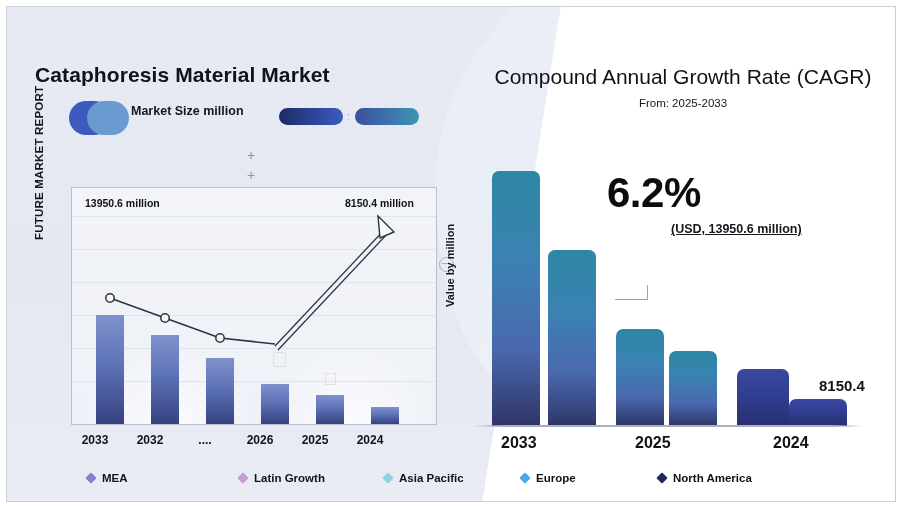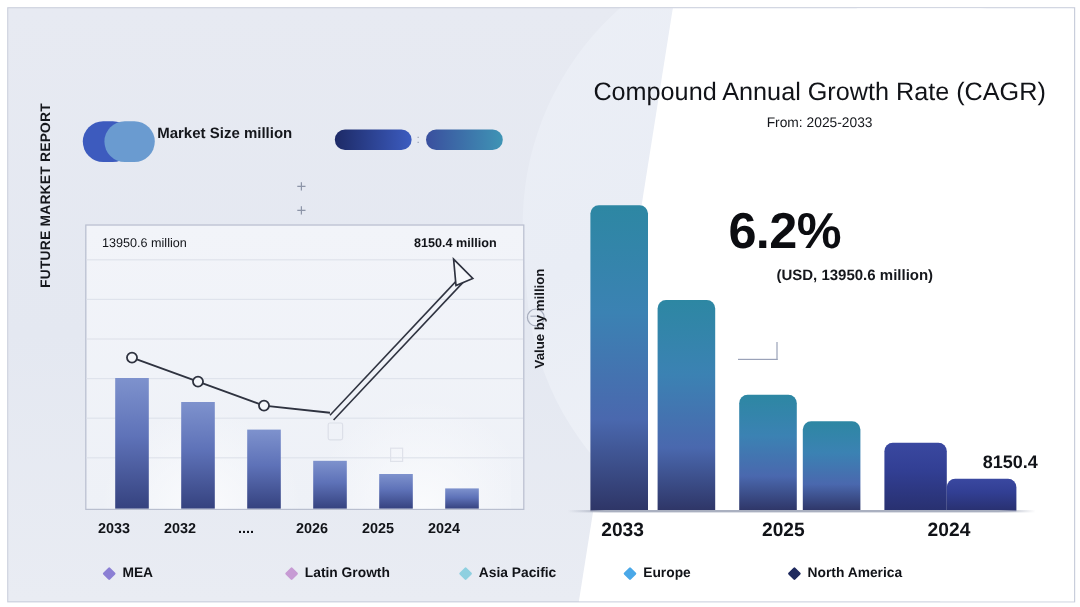--- a/index.html
+++ b/index.html
@@ -153,6 +153,7 @@
   <div class="whiteWedge"></div>
   <div class="whiteWedge2"></div>
 
+  <div class="ltitle">Cataphoresis Material Market</div>
 
   <div class="legendPillWrap">
     <div class="pillA"></div>

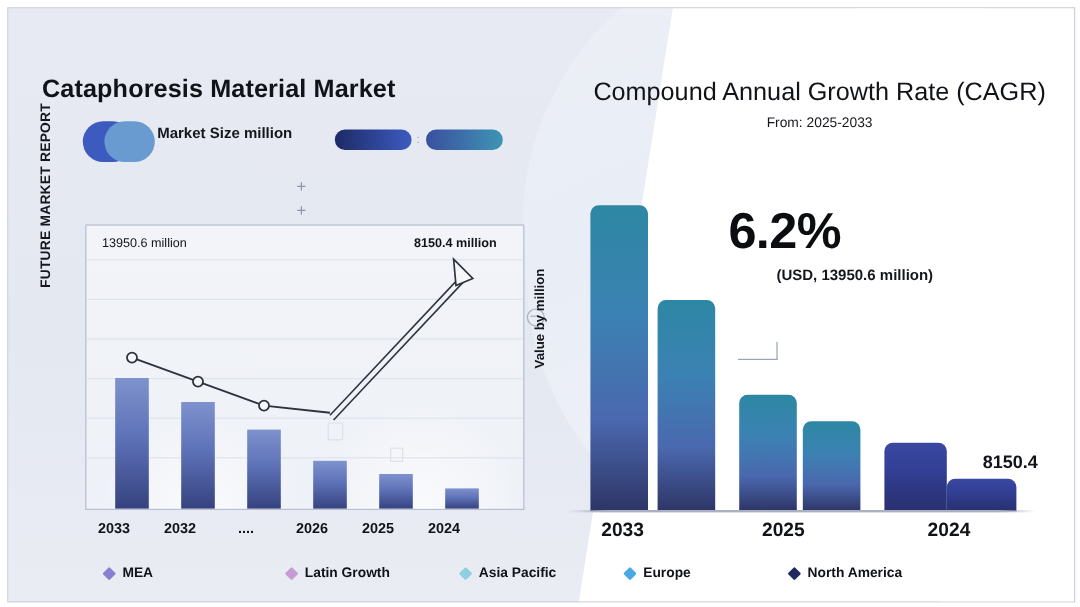--- a/index.html
+++ b/index.html
@@ -82,7 +82,7 @@
     background:radial-gradient(ellipse 120px 120px at 24% 100%,#fafbfd 0%,rgba(250,251,253,0) 70%),
                radial-gradient(ellipse 130px 130px at 78% 100%,#fafbfd 0%,rgba(250,251,253,0) 70%);
   }
-  .capLeft{position:absolute;left:78px;top:190px;font-size:10.5px;font-weight:normal;color:#111318;}
+  .capLeft{position:absolute;left:78px;top:190px;font-size:10.5px;font-weight:bold;color:#111318;}
   .capRight{position:absolute;left:338px;top:190px;font-size:10.5px;font-weight:bold;color:#111318;}
   .bar{
     position:absolute;width:28px;bottom:0;

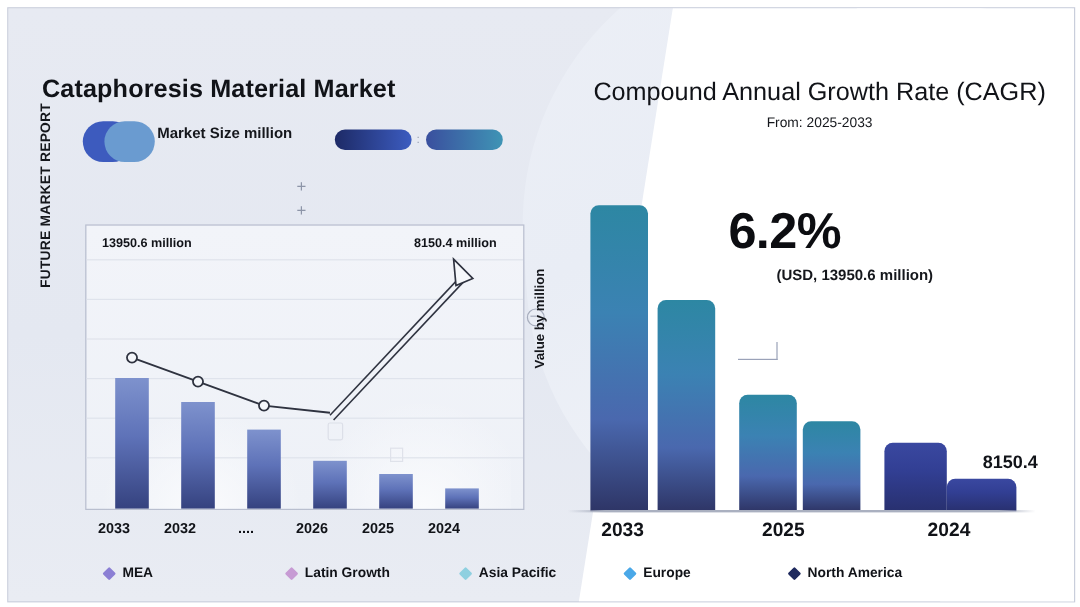--- a/index.html
+++ b/index.html
@@ -109,7 +109,7 @@
     letter-spacing:-.5px;
   }
   .cagrSub{
-    position:absolute;left:640px;top:215px;font-size:12.5px;font-weight:bold;color:#15171c;
+    position:absolute;left:664px;top:215px;font-size:12.5px;font-weight:bold;color:#15171c;text-decoration:underline;
   }
   .ylabelRight{
     position:absolute;left:437px;top:300px;

